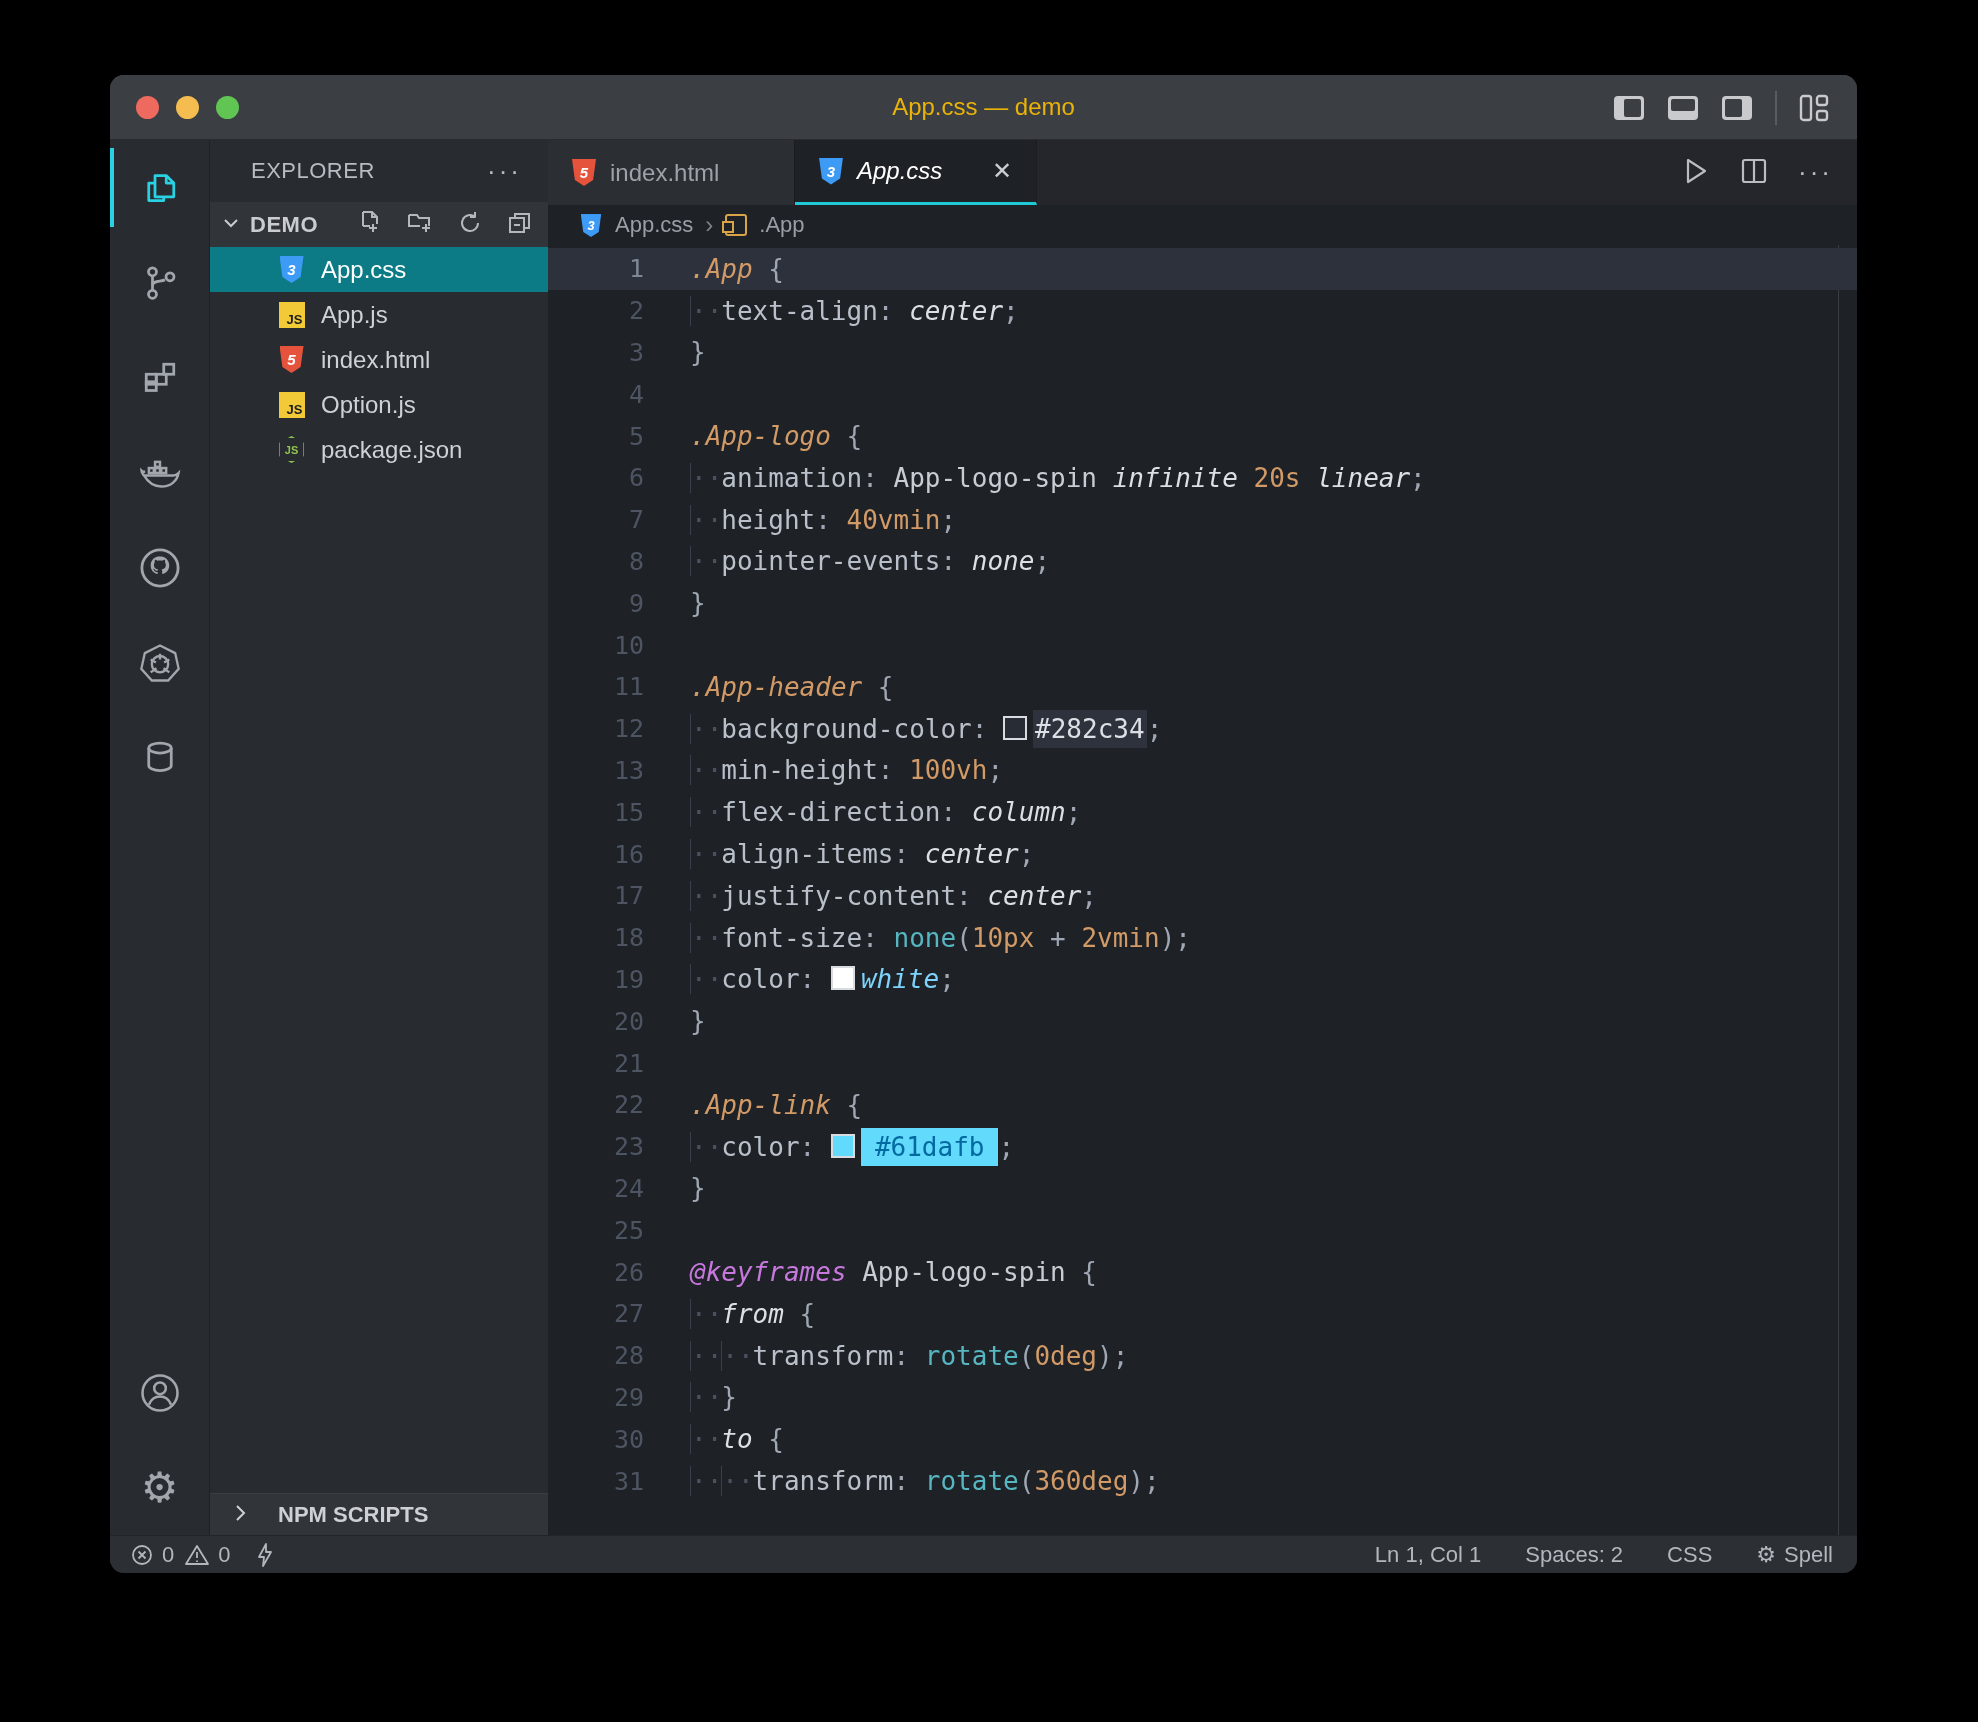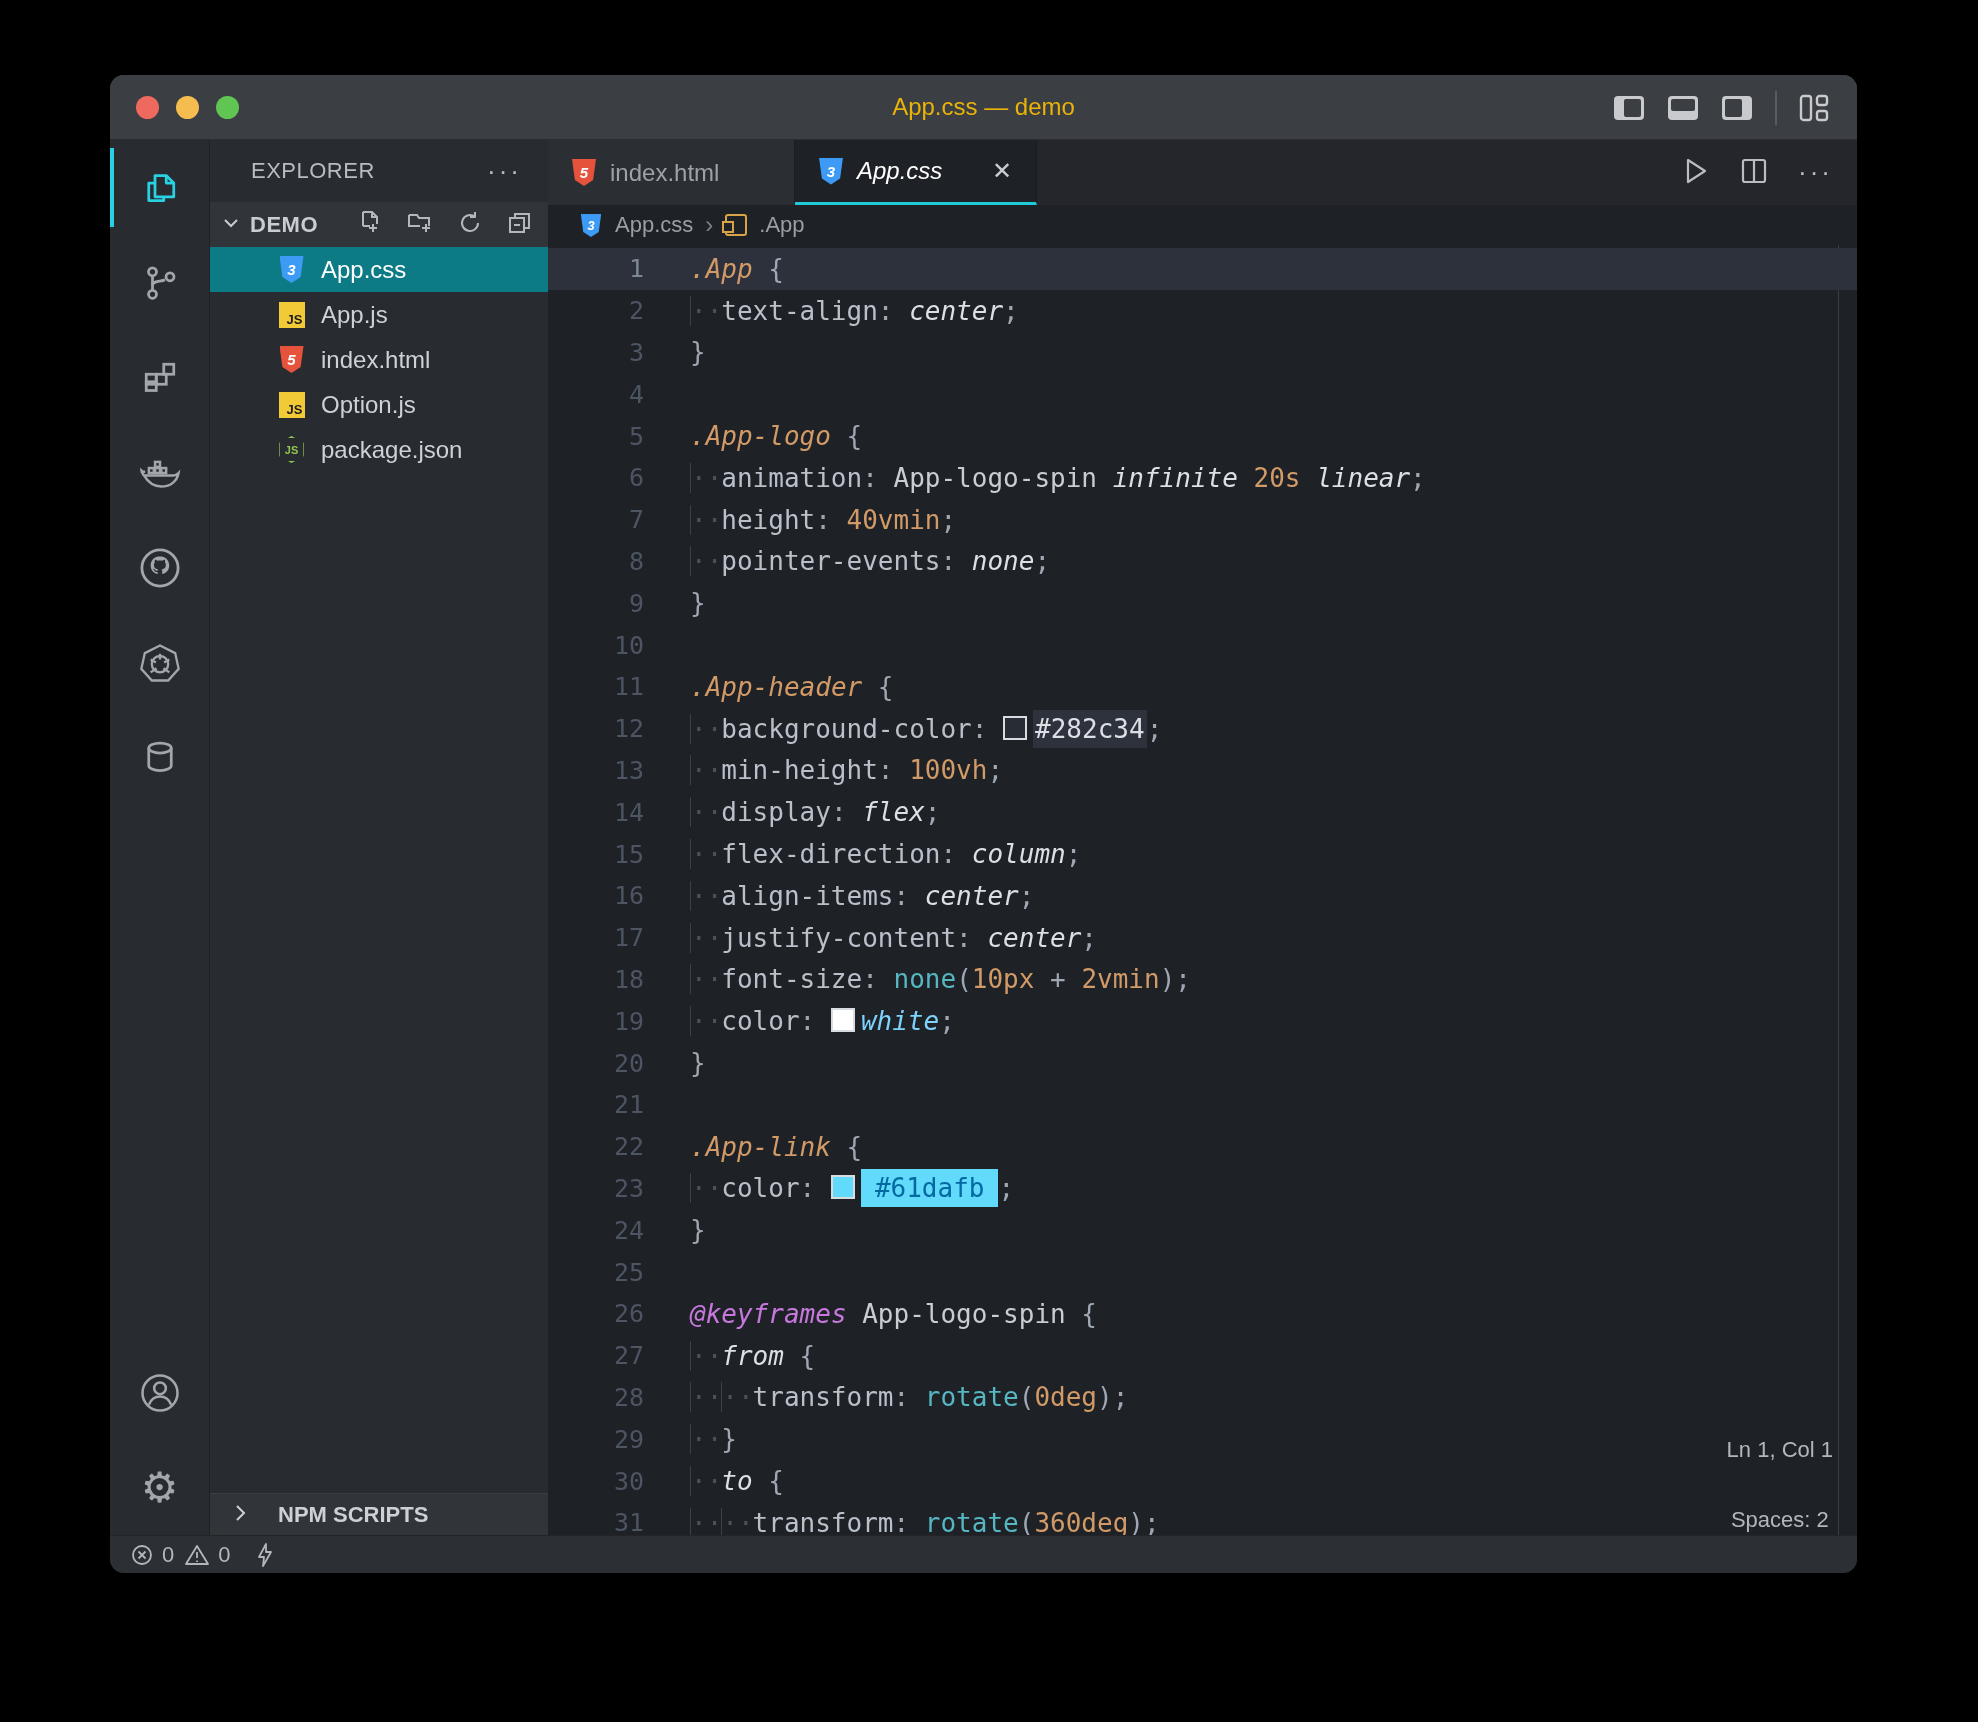--- a/index.html
+++ b/index.html
@@ -427,10 +427,6 @@
             <span class="lc"><span class="t-g">··</span><span class="t-prop">min-height</span><span class="t-pun">: </span><span class="t-num">100vh</span><span class="t-pun">;</span></span>
           </div>
           <div class="line">
-            <span class="ln">14</span>
-            <span class="lc"><span class="t-g">··</span><span class="t-prop">display</span><span class="t-pun">: </span><span class="t-val">flex</span><span class="t-pun">;</span></span>
-          </div>
-          <div class="line">
             <span class="ln">15</span>
             <span class="lc"><span class="t-g">··</span><span class="t-prop">flex-direction</span><span class="t-pun">: </span><span class="t-val">column</span><span class="t-pun">;</span></span>
           </div>

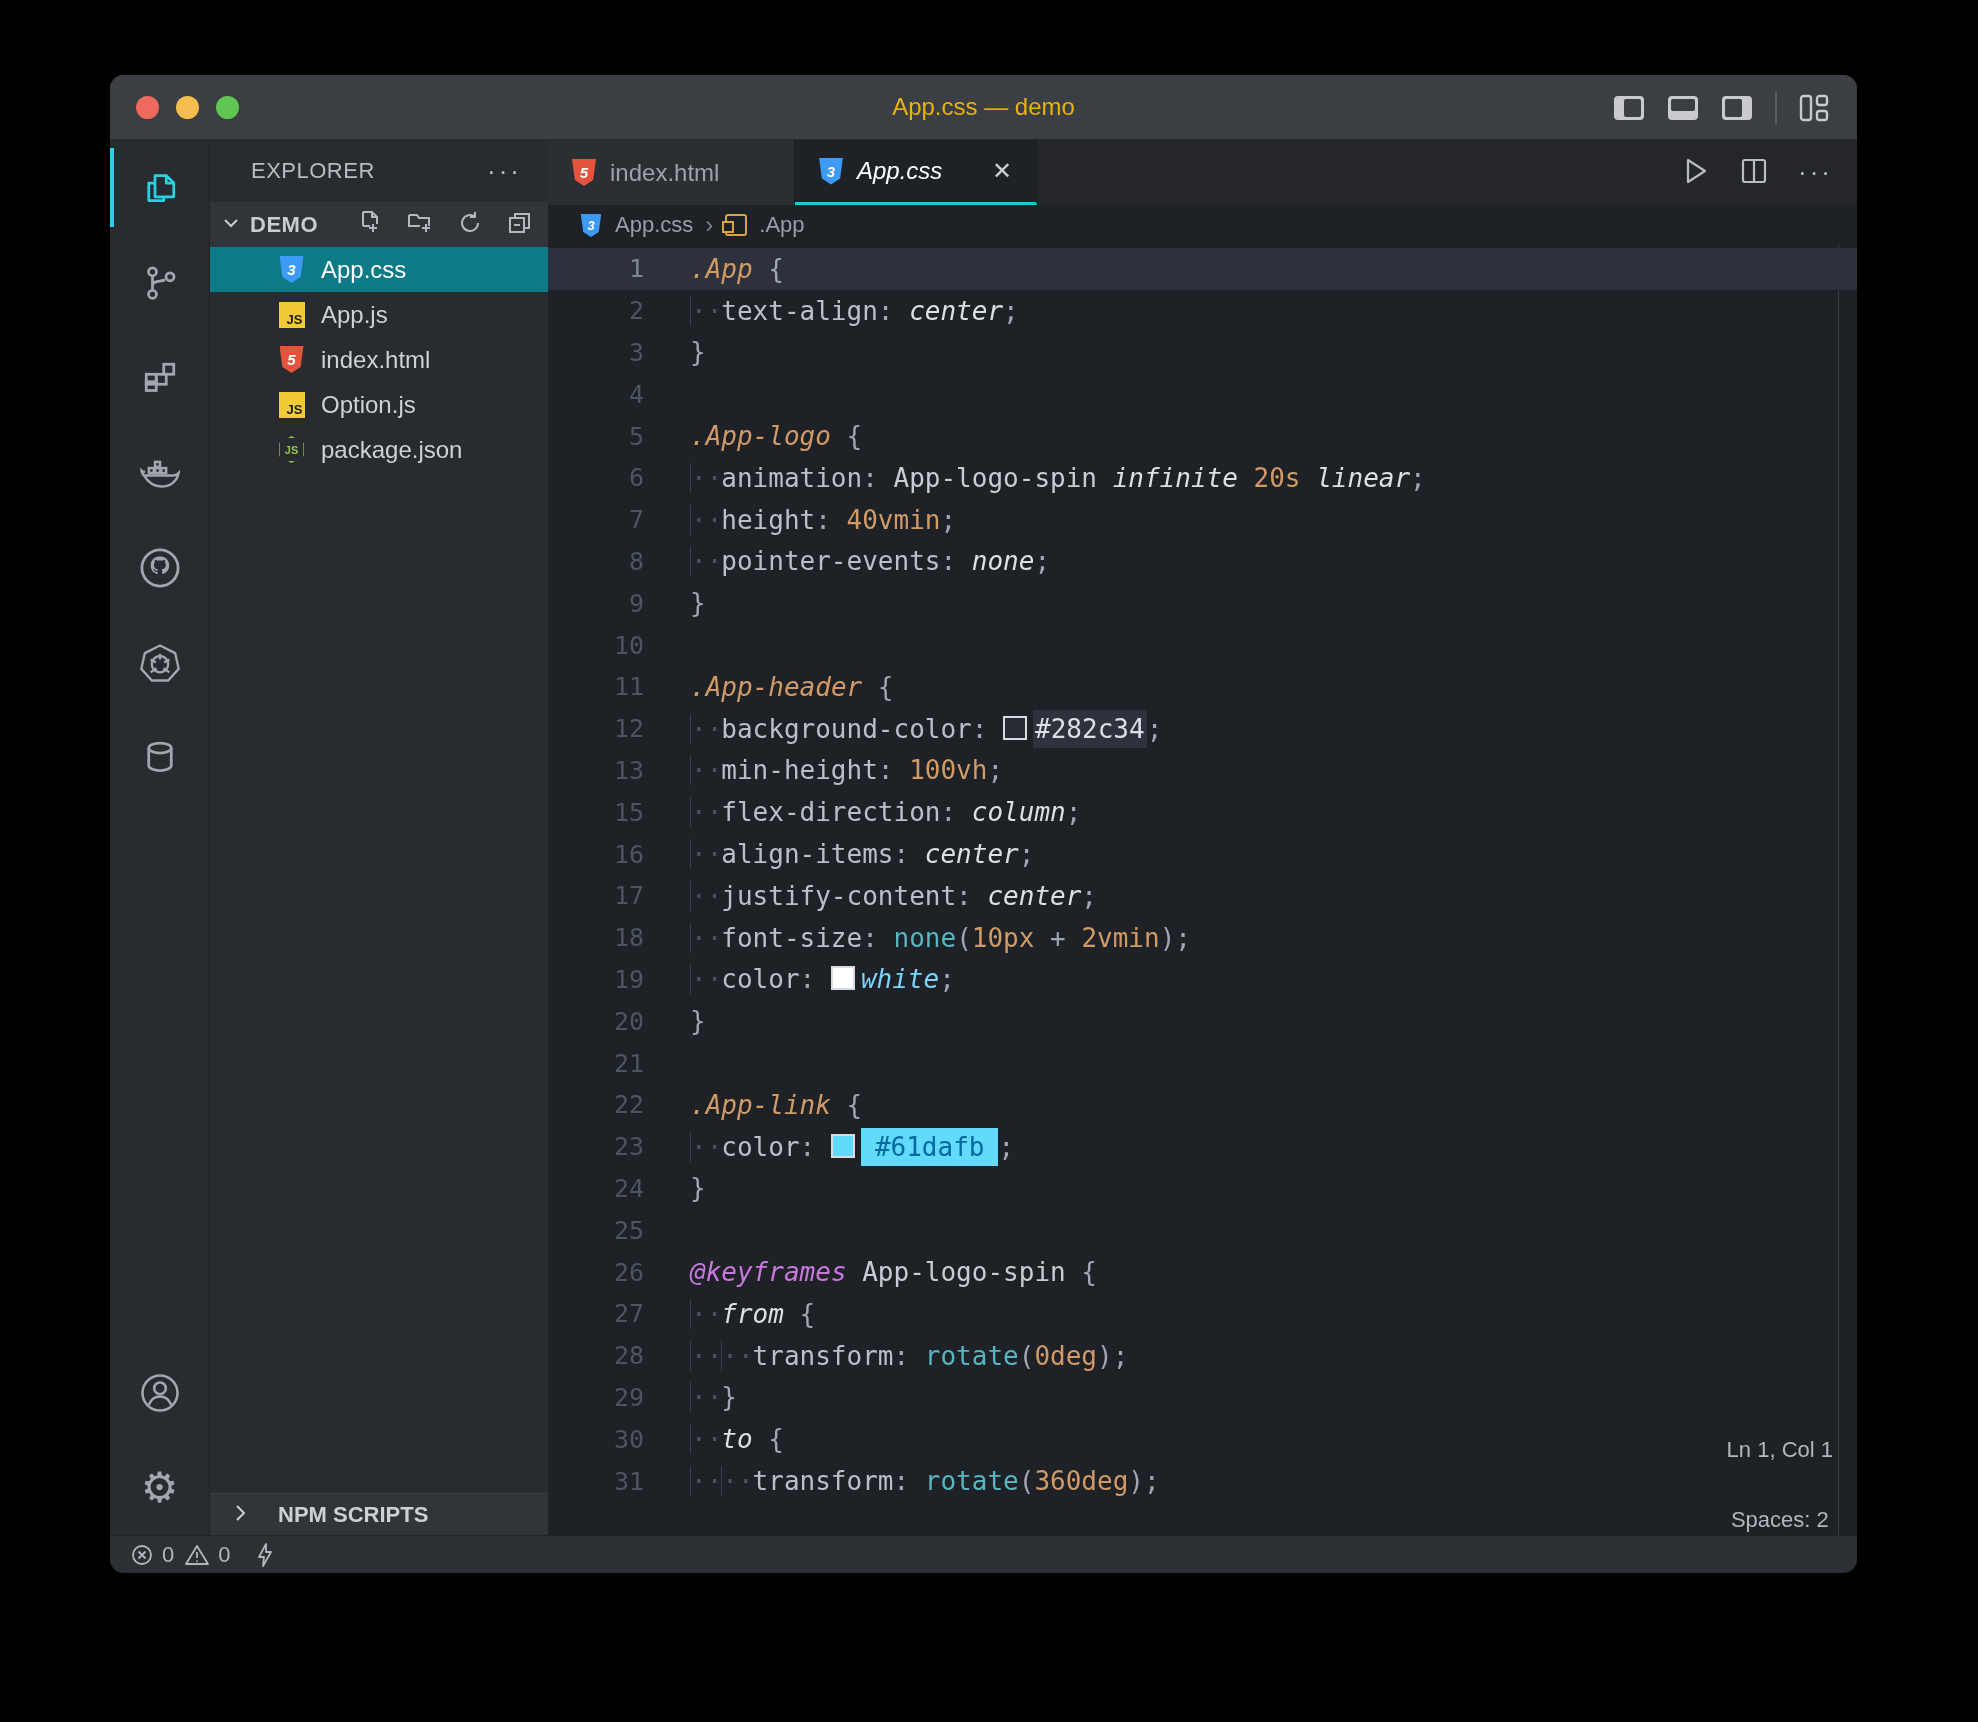--- a/index.html
+++ b/index.html
@@ -120,7 +120,7 @@
                padding:0 24px 0 20px; color:#b3b7bd; font-size:22px; }
   .st-left { display:flex; align-items:center; gap:10px; }
   .st-item { display:flex; align-items:center; gap:8px; cursor:pointer; }
-  .st-right { margin-left:auto; display:flex; align-items:center; gap:44px;flex-direction:column; }
+  .st-right { margin-left:auto; display:flex; gap:44px; }
   .st-glyph { font-family:"DejaVu Sans", sans-serif; font-size:22px; color:#b3b7bd; }
   svg.sicon { display:block; }
 </style>

